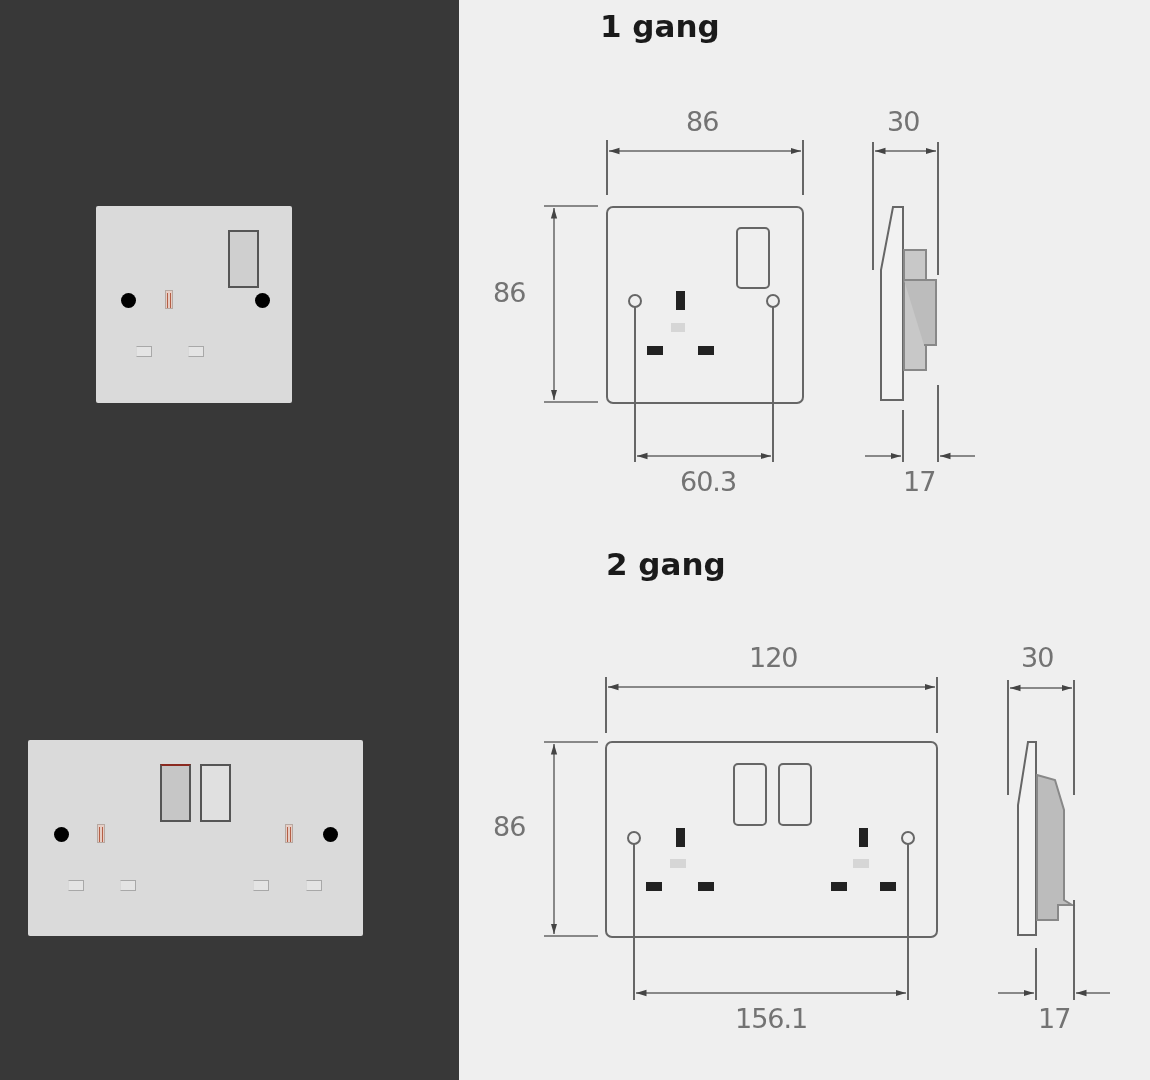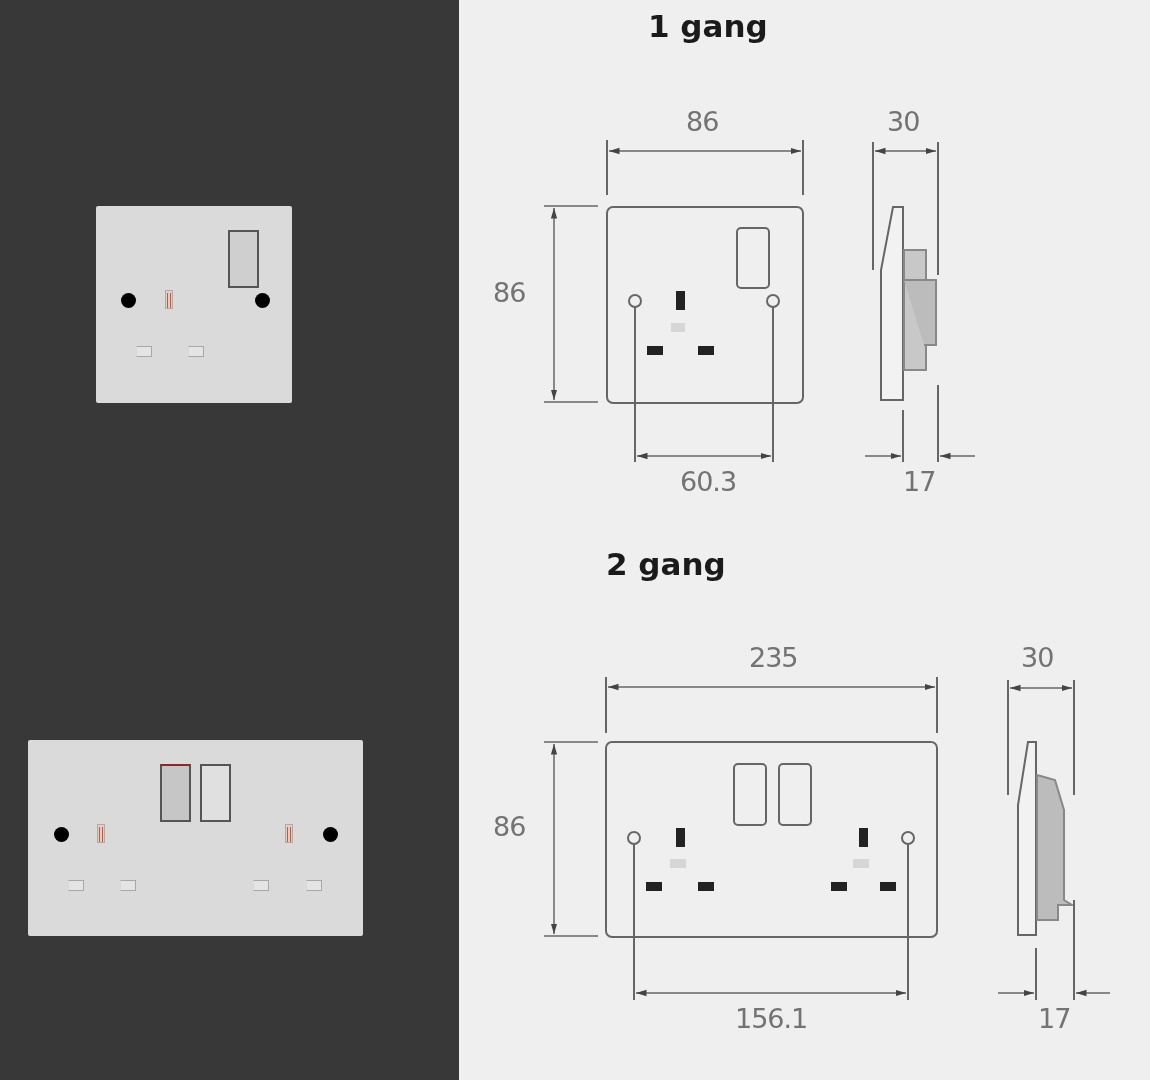--- a/index.html
+++ b/index.html
@@ -135,7 +135,7 @@
   </g>
 </svg>
 
-<div class="label title" style="left:600px;top:8px;margin-left:48px;">1 gang</div>
+<div class="label title" style="left:600px;top:8px;">1 gang</div>
 <div class="label dim" style="left:686px;top:106px;">86</div>
 <div class="label dim" style="left:493px;top:277px;">86</div>
 <div class="label dim" style="left:680px;top:466px;">60.3</div>

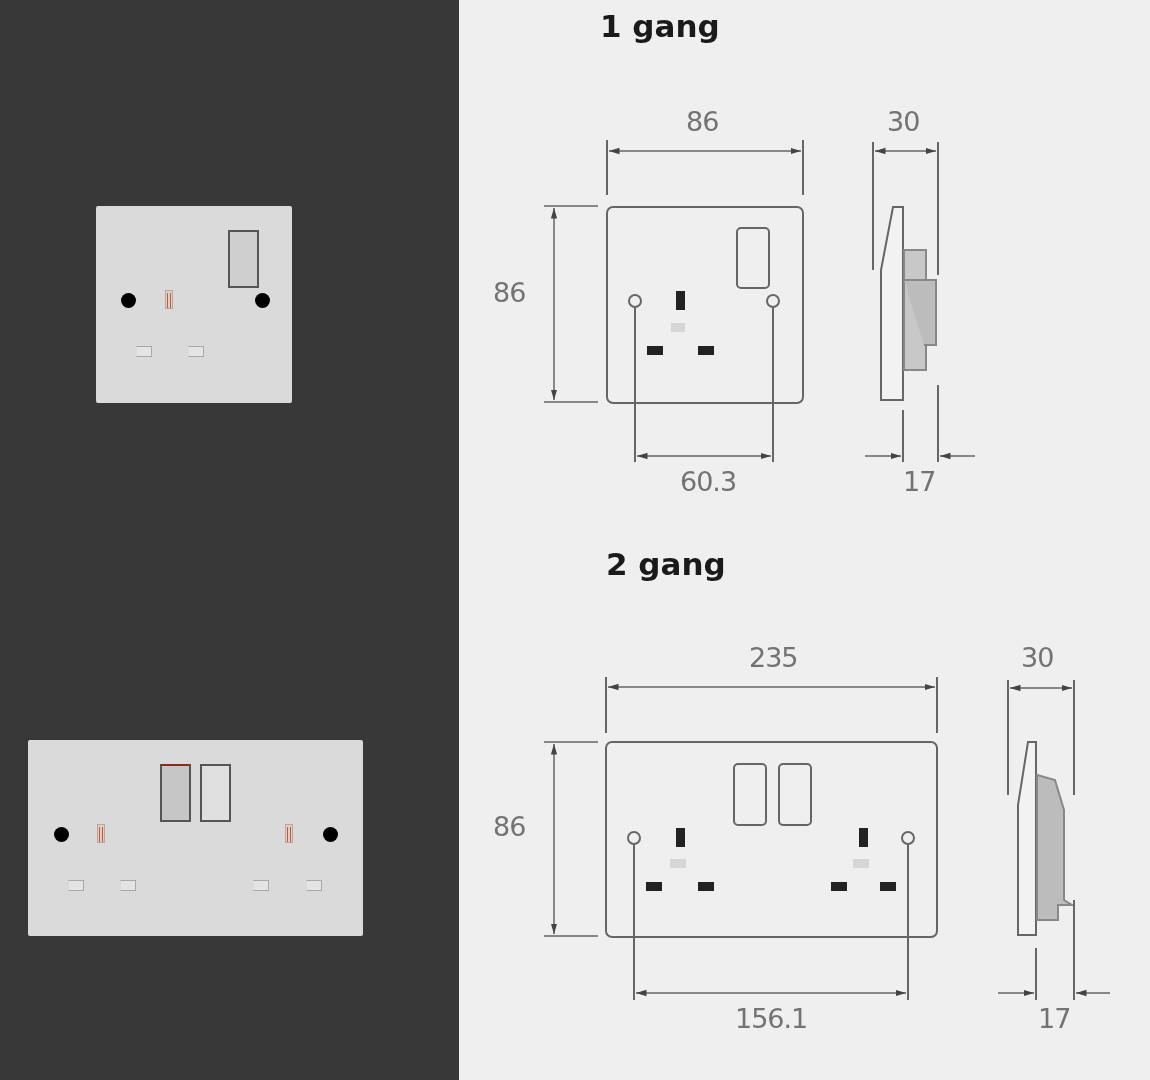--- a/index.html
+++ b/index.html
@@ -143,7 +143,7 @@
 <div class="label dim" style="left:903px;top:466px;">17</div>
 
 <div class="label title" style="left:606px;top:546px;">2 gang</div>
-<div class="label dim" style="left:749px;top:642px;">235</div>
+<div class="label dim" style="left:749px;top:642px;">120</div>
 <div class="label dim" style="left:493px;top:811px;">86</div>
 <div class="label dim" style="left:735px;top:1003px;">156.1</div>
 <div class="label dim" style="left:1021px;top:642px;">30</div>

